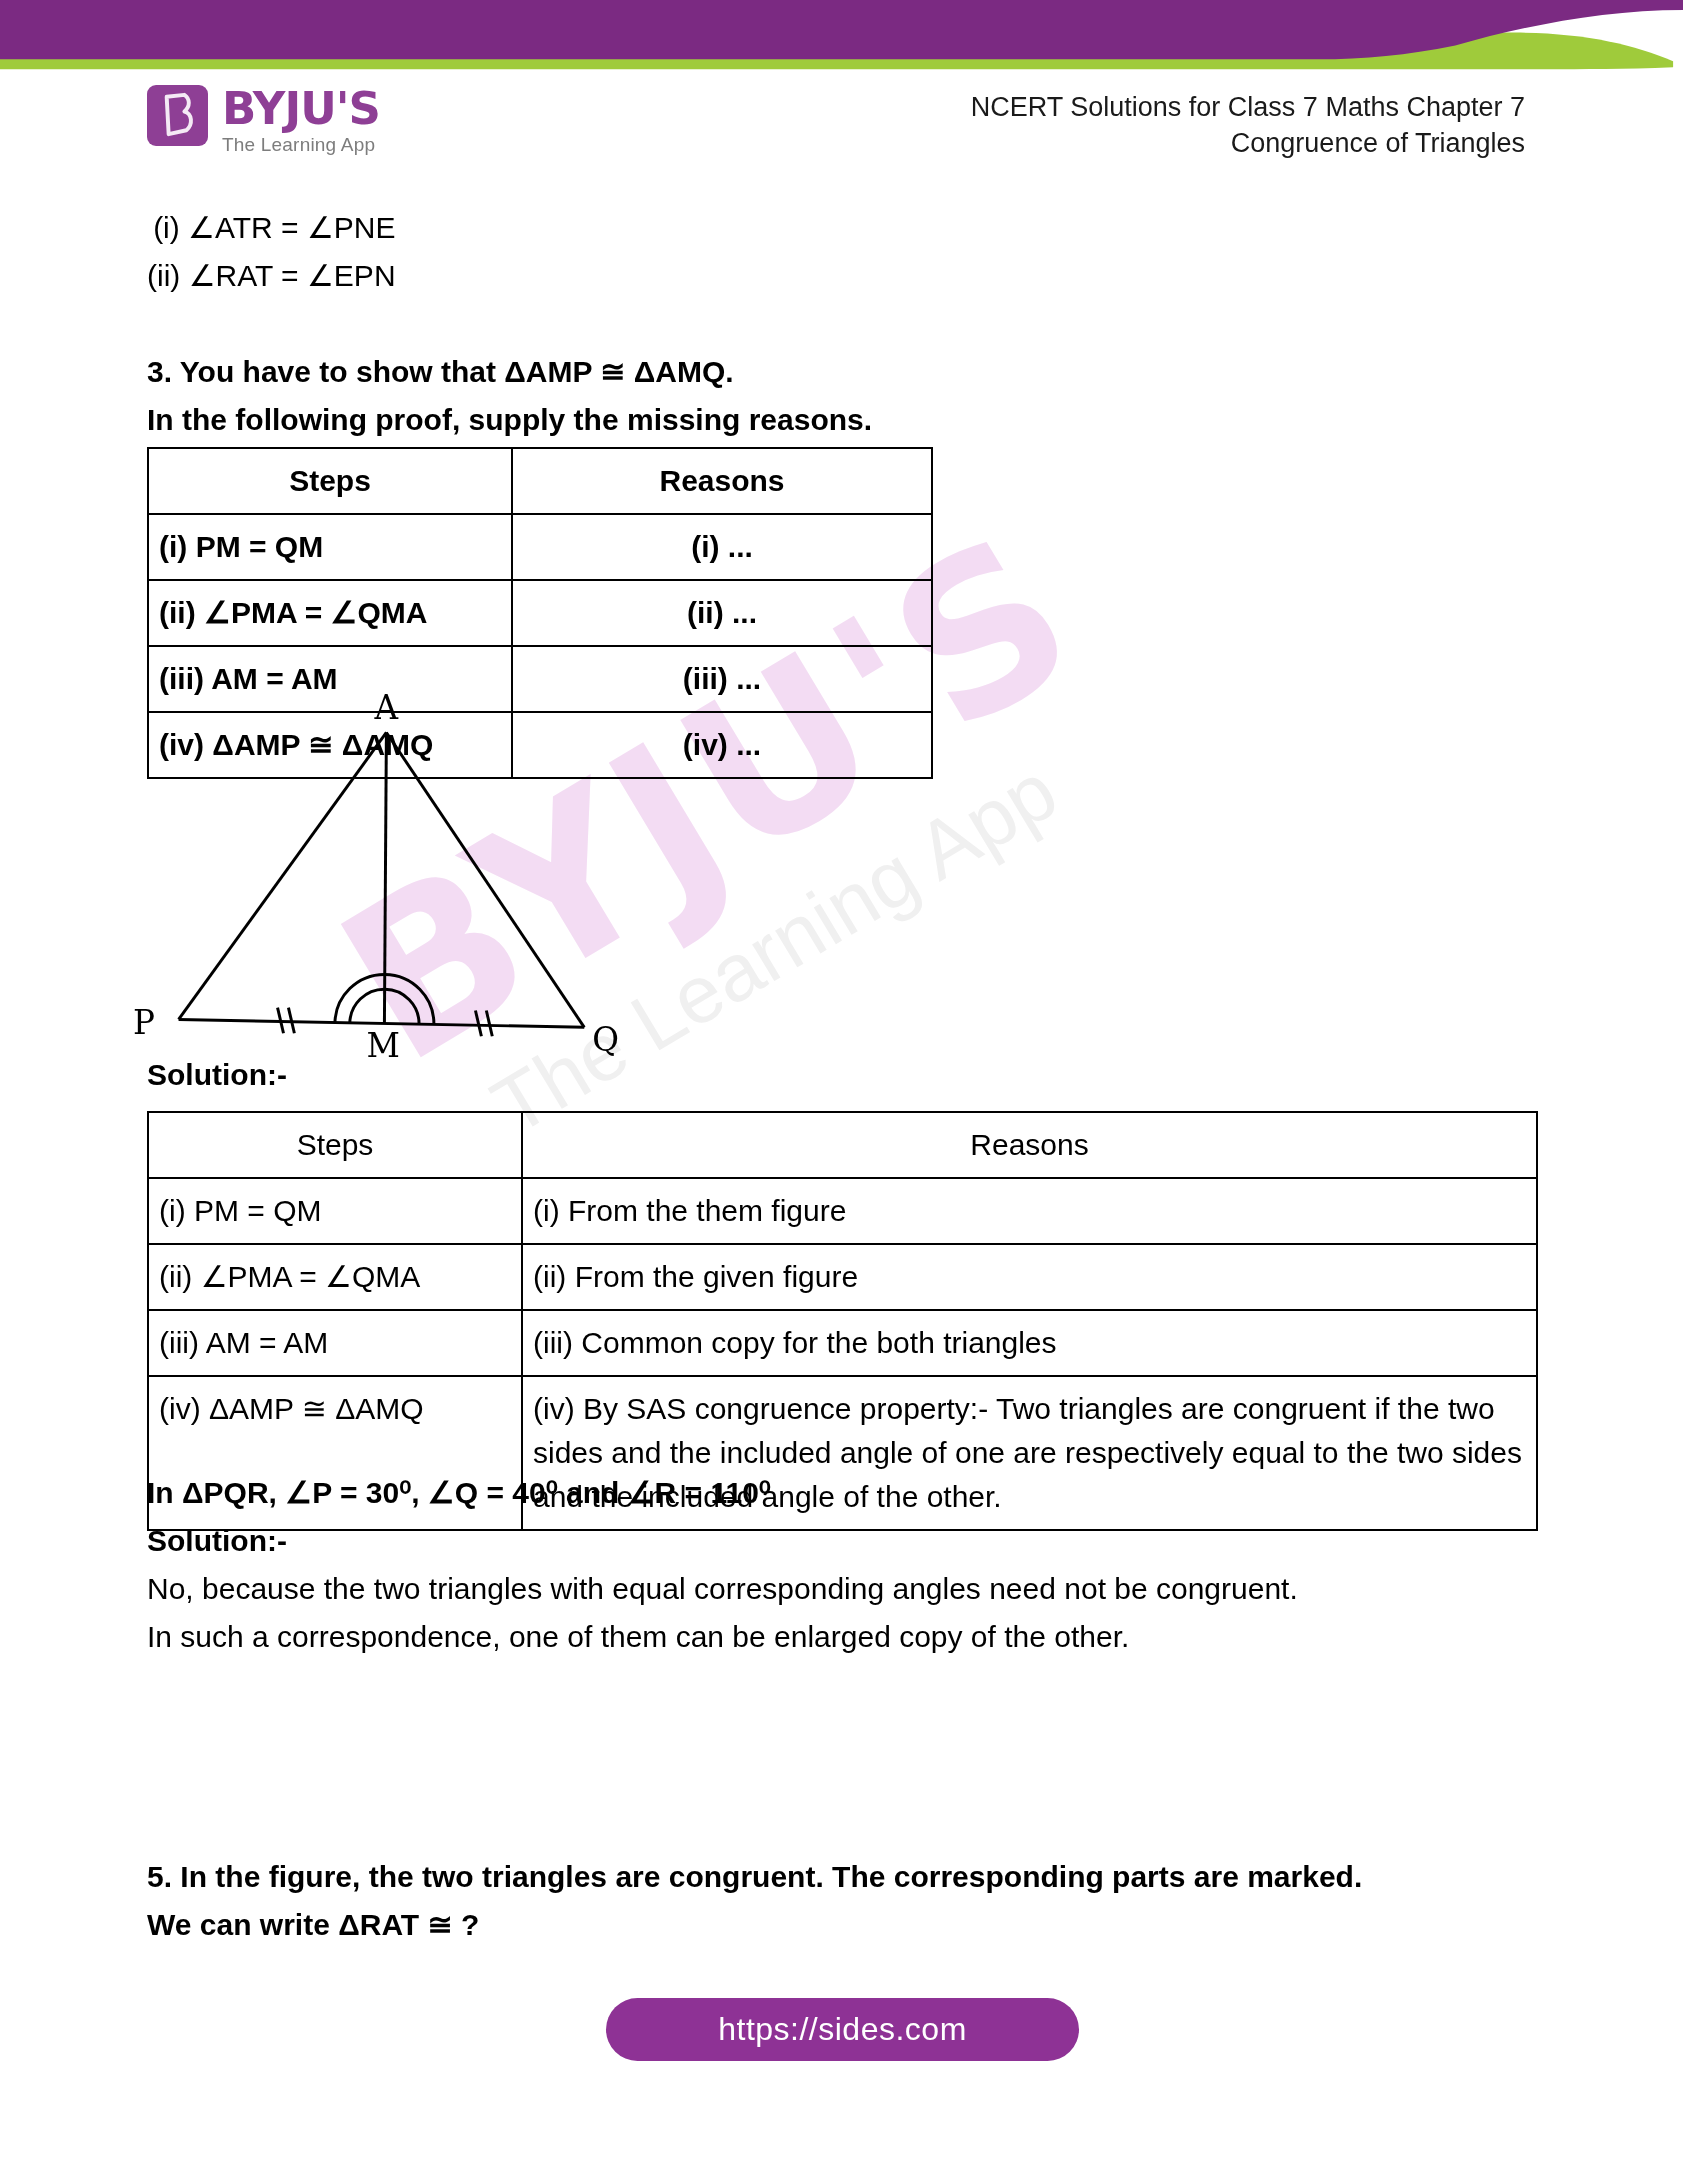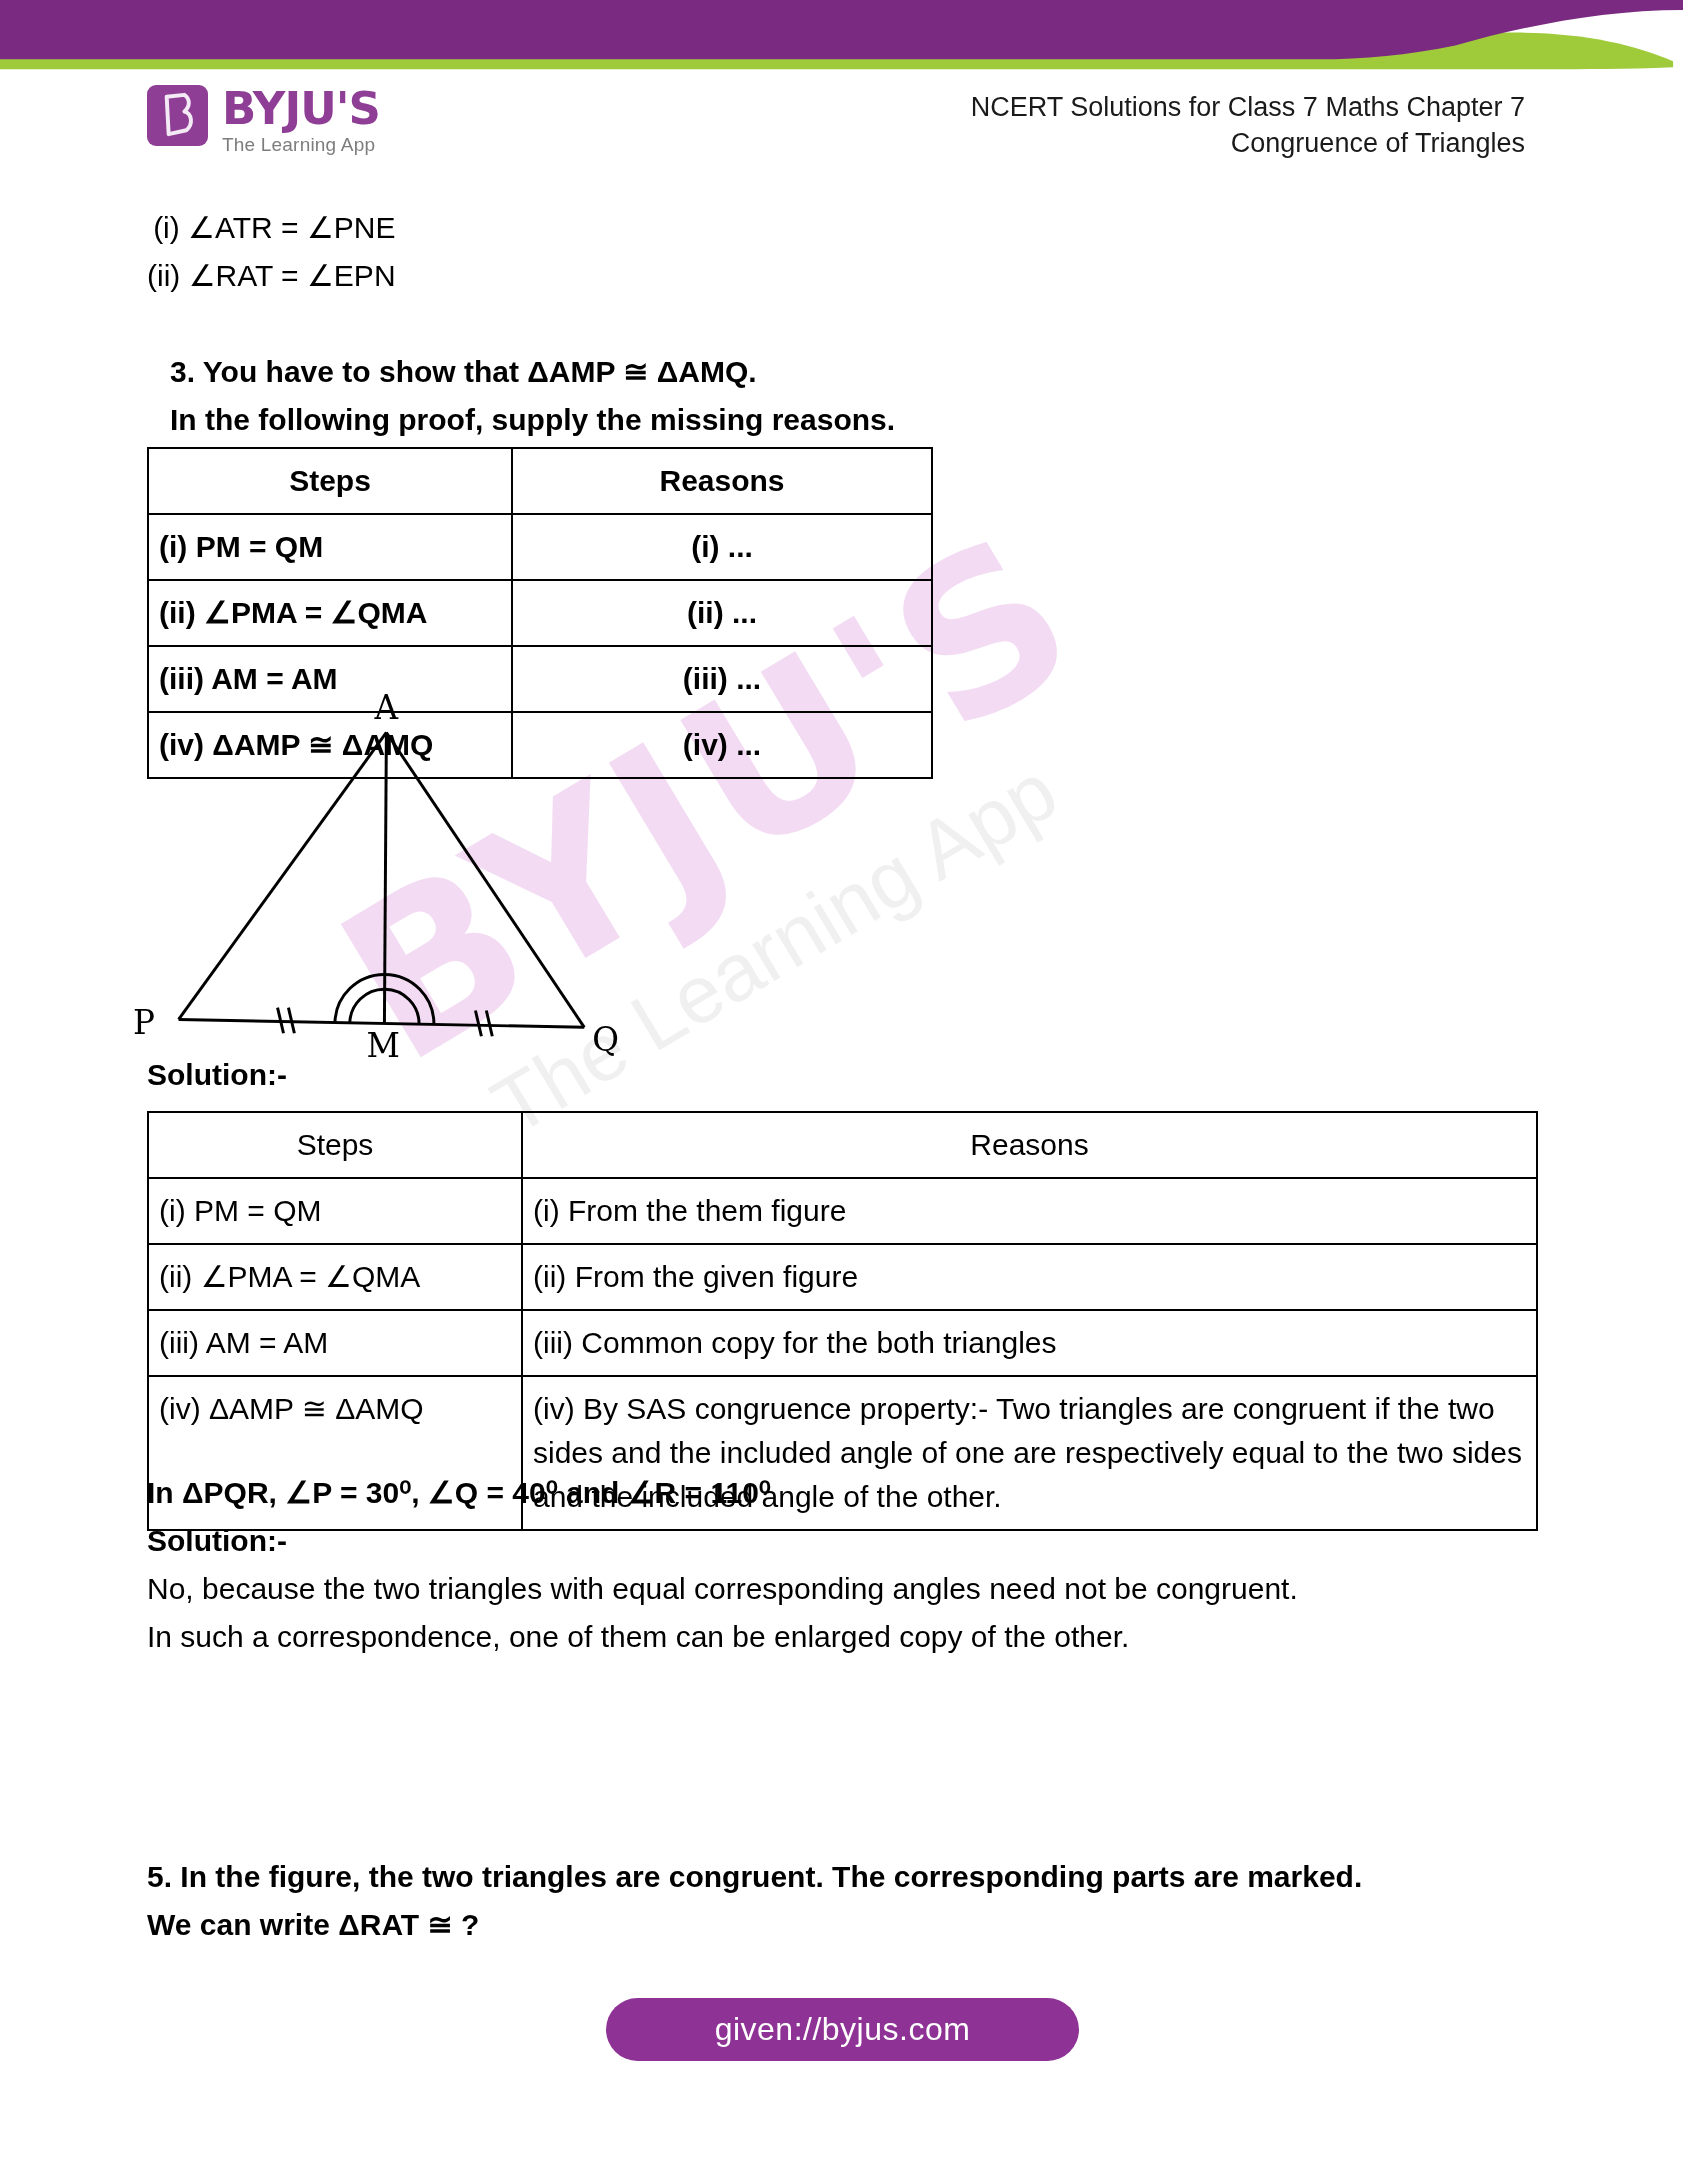--- a/index.html
+++ b/index.html
@@ -172,7 +172,7 @@
     <div class="line">(ii) ∠RAT = ∠EPN</div>
   </div>
 
-  <div class="blk" style="left:147px; top:348px;margin-left:23px;">
+  <div class="blk" style="left:147px; top:348px;">
     <div class="line bold">3. You have to show that ΔAMP ≅ ΔAMQ.</div>
     <div class="line bold">In the following proof, supply the missing reasons.</div>
   </div>

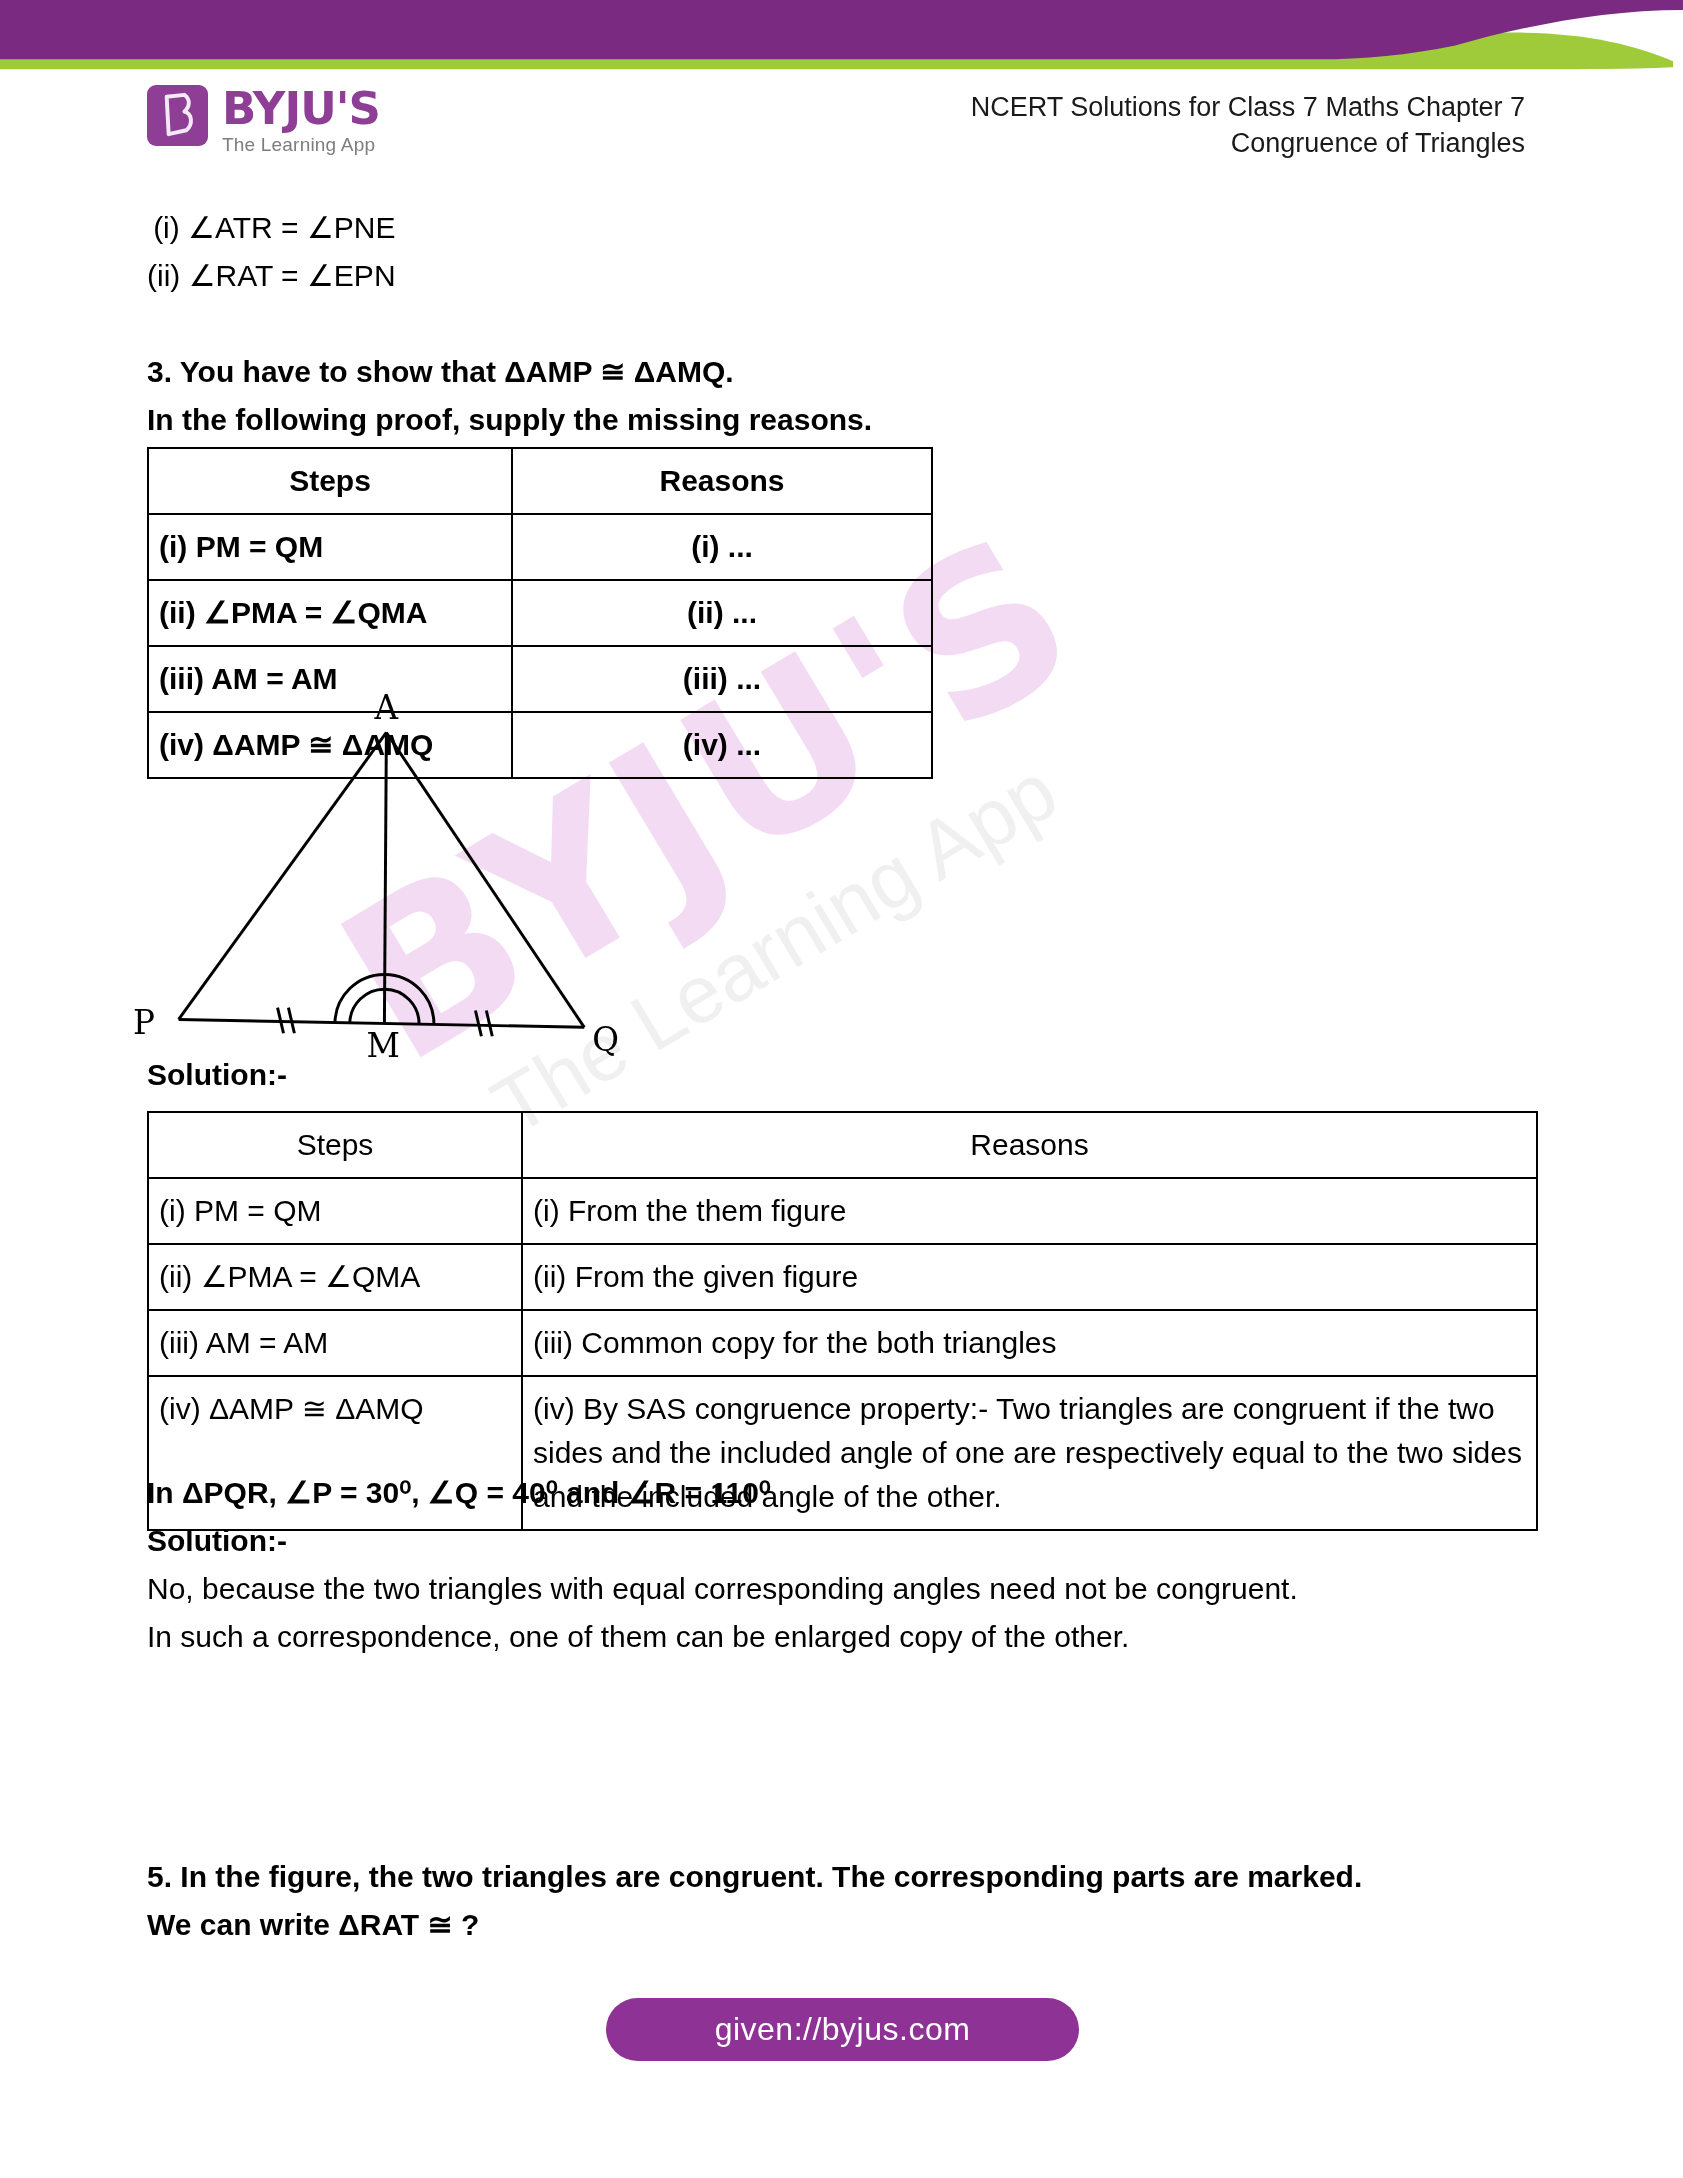--- a/index.html
+++ b/index.html
@@ -273,7 +273,7 @@
 </div>
 
 <div id="footer-btn">
-  <span>given://byjus.com</span>
+  <span>https://sides.com</span>
 </div>
 
 

